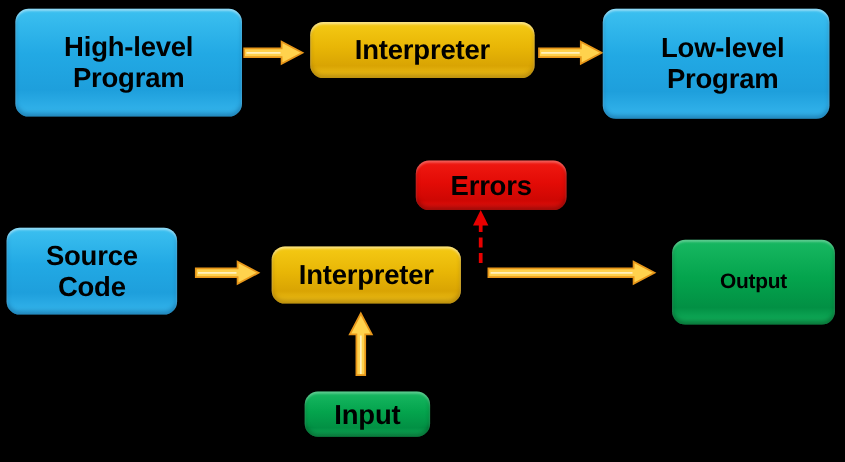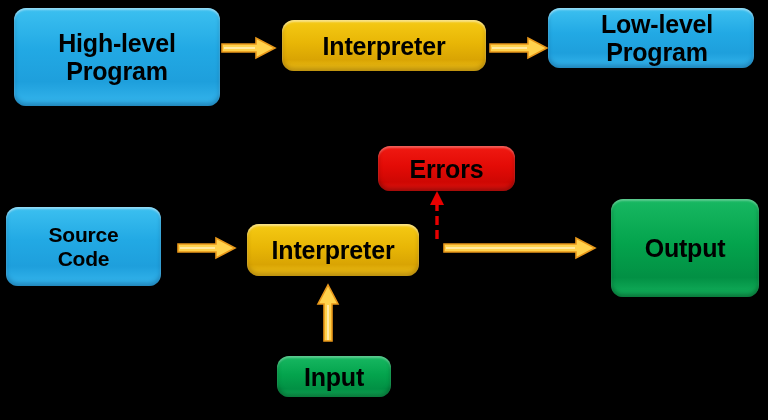--- a/index.html
+++ b/index.html
@@ -82,7 +82,7 @@
   
   #node-high-level-program { left: 14px;  top: 8px;   width: 206px; height: 98px; font-size: 25px; }
   #node-interpreter-top    { left: 282px; top: 20px;  width: 204px; height: 51px; font-size: 25px; }
-  #node-low-level-program  { left: 548px; top: 8px;   width: 206px; height: 60px; font-size: 25px; padding-left: 12px; }
+  #node-low-level-program  { left: 548px; top: 8px;   width: 206px; height: 100px; font-size: 25px; padding-left: 12px; }
 
   #node-source-code        { left: 6px;   top: 207px; width: 155px; height: 79px; font-size: 21px; }
   #node-interpreter-bottom { left: 247px; top: 224px; width: 172px; height: 52px; font-size: 25px; }

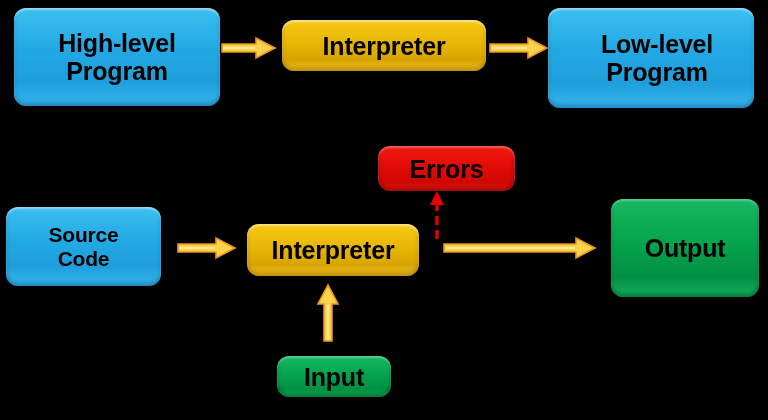--- a/index.html
+++ b/index.html
@@ -84,7 +84,7 @@
   #node-interpreter-top    { left: 282px; top: 20px;  width: 204px; height: 51px; font-size: 25px; }
   #node-low-level-program  { left: 548px; top: 8px;   width: 206px; height: 100px; font-size: 25px; padding-left: 12px; }
 
-  #node-source-code        { left: 6px;   top: 207px; width: 155px; height: 79px; font-size: 21px; }
+  #node-source-code        { left: 6px;   top: 207px; width: 155px; height: 79px; font-size: 25px; }
   #node-interpreter-bottom { left: 247px; top: 224px; width: 172px; height: 52px; font-size: 25px; }
   #node-errors             { left: 378px; top: 146px; width: 137px; height: 45px; font-size: 25px; }
   #node-output             { left: 611px; top: 199px; width: 148px; height: 98px; font-size: 25px; }

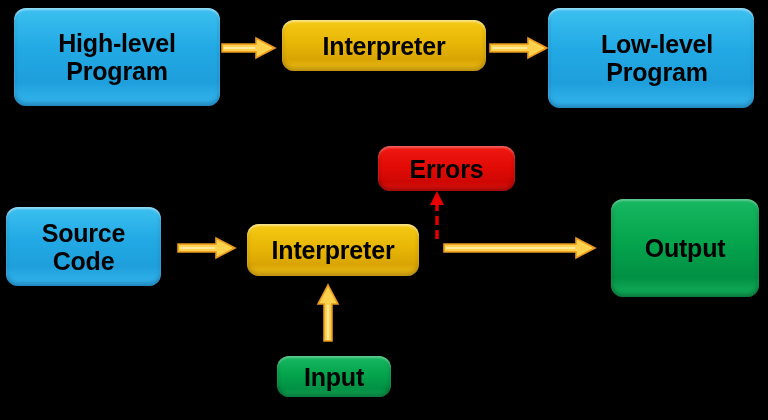--- a/index.html
+++ b/index.html
@@ -87,7 +87,7 @@
   #node-source-code        { left: 6px;   top: 207px; width: 155px; height: 79px; font-size: 25px; }
   #node-interpreter-bottom { left: 247px; top: 224px; width: 172px; height: 52px; font-size: 25px; }
   #node-errors             { left: 378px; top: 146px; width: 137px; height: 45px; font-size: 25px; }
-  #node-output             { left: 611px; top: 199px; width: 148px; height: 98px; font-size: 25px; }
+  #node-output             { left: 611px; top: 218px; width: 148px; height: 77px; font-size: 19px; }
   #node-input              { left: 277px; top: 356px; width: 114px; height: 41px; font-size: 25px; }
 
   #arrow-hl-to-interp   { left: 222px; top: 36px;  width: 54px;  height: 24px; }

